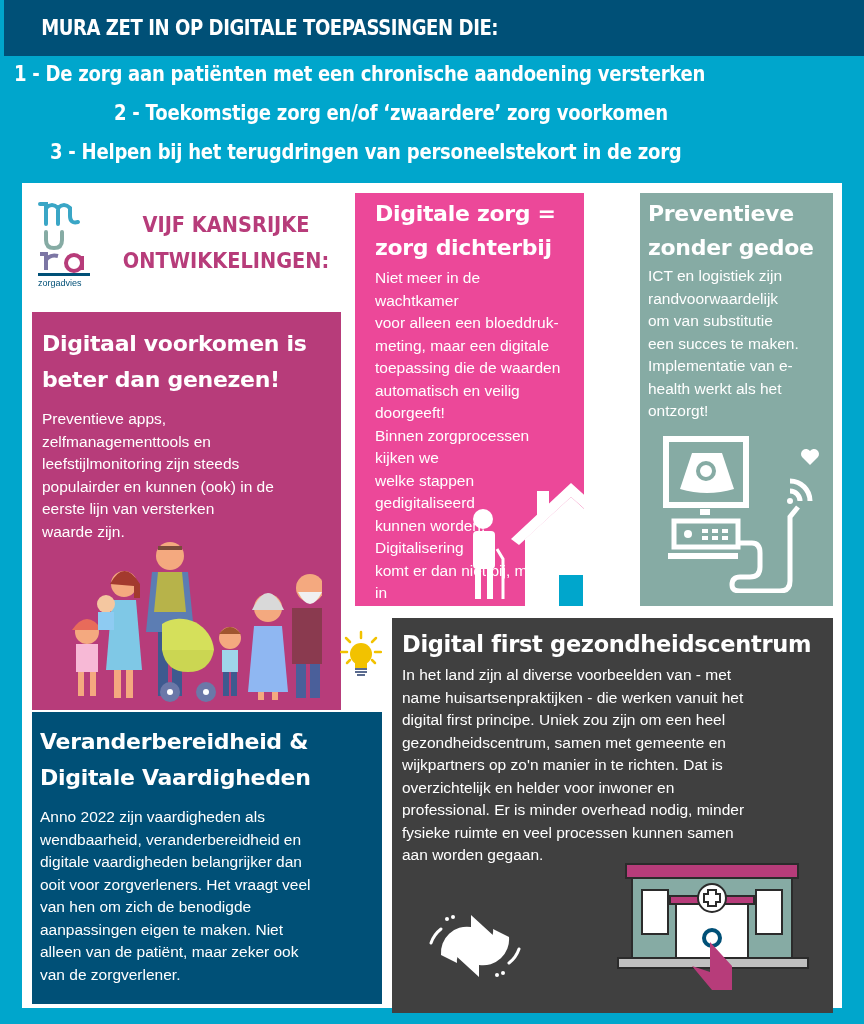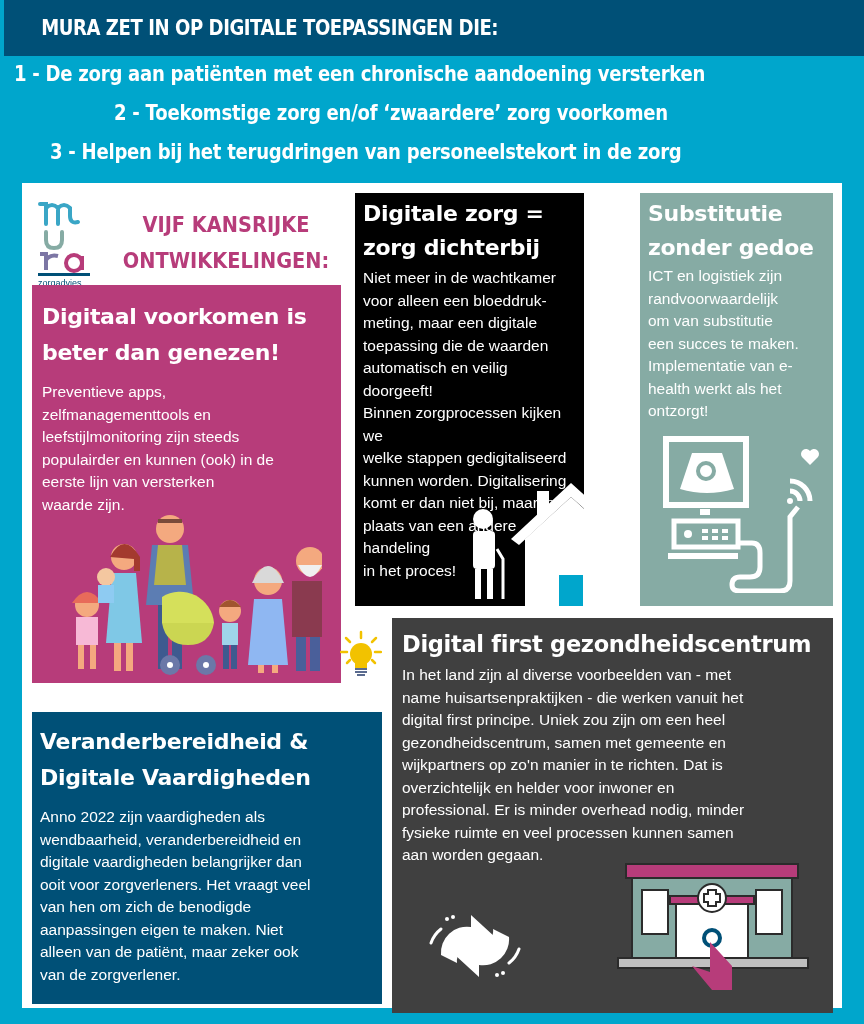--- a/index.html
+++ b/index.html
@@ -46,7 +46,7 @@
       transform-origin: left top; width: 250px;
     }
     .p-digitaal { left: 32px; top: 285px; width: 309px; height: 398px; background: #b73c7a; padding: 14px 10px; }
-    .p-dichter { left: 355px; top: 193px; width: 229px; height: 413px; background: #000000; padding: 4px 8px; }
+    .p-dichter { left: 355px; top: 193px; width: 229px; height: 413px; background: #ec4899; padding: 4px 20px; }
     .p-subst { left: 640px; top: 193px; width: 193px; height: 413px; background: #86aba4; padding: 4px 8px; }
     .p-first { left: 392px; top: 618px; width: 441px; height: 395px; background: #404040; padding: 10px 10px; }
     .p-verander { left: 32px; top: 712px; width: 350px; height: 292px; background: #005077; padding: 12px 8px; }

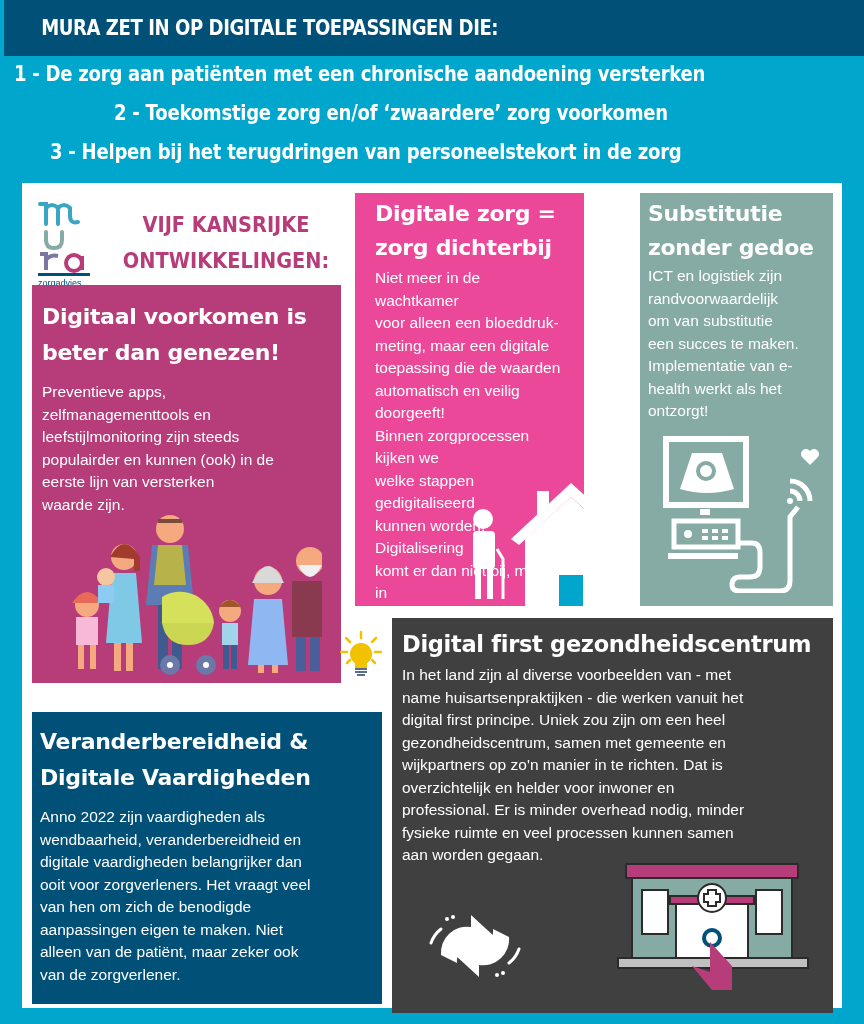--- a/index.html
+++ b/index.html
@@ -172,7 +172,7 @@
 </div>
 
 <div class="panel p-subst">
-  <h2>Substitutie zonder gedoe</h2>
+  <h2>Preventieve zonder gedoe</h2>
   <p>ICT en logistiek zijn
 randvoorwaardelijk
 om van substitutie

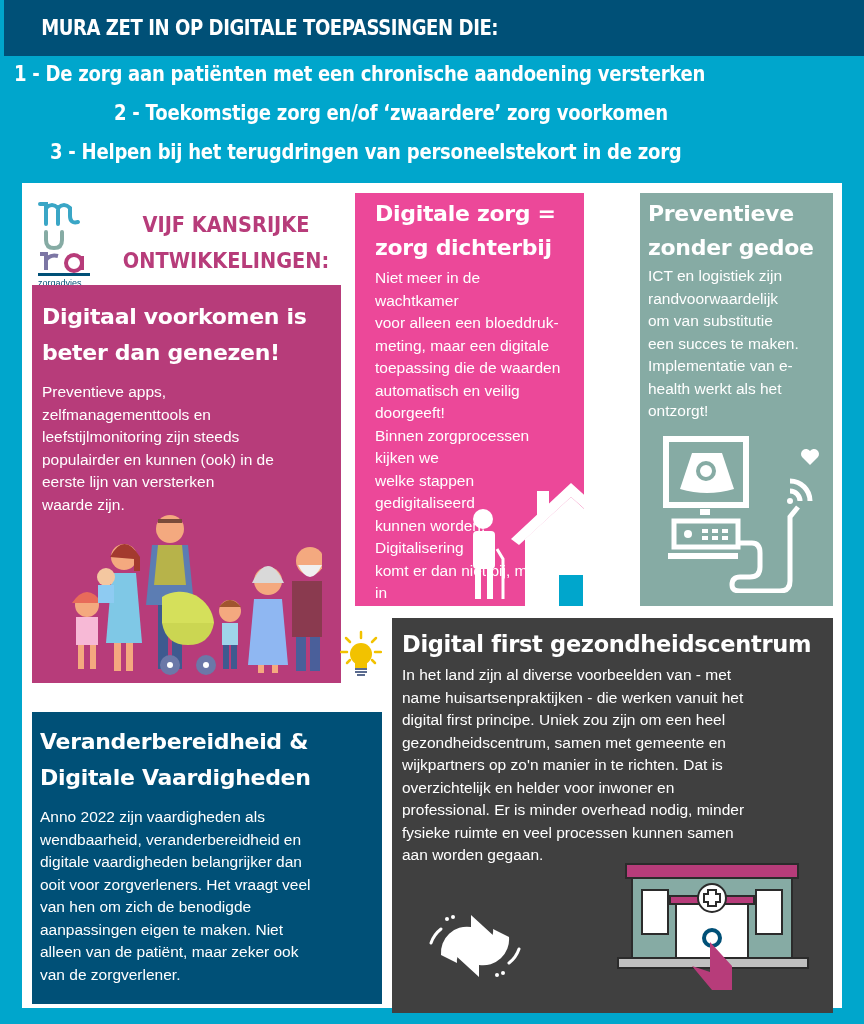--- a/index.html
+++ b/index.html
@@ -45,7 +45,7 @@
       line-height: 36px; text-align: center; transform: scaleX(0.88);
       transform-origin: left top; width: 250px;
     }
-    .p-digitaal { left: 32px; top: 285px; width: 309px; height: 398px; background: #b73c7a; padding: 14px 10px; }
+    .p-digitaal { left: 32px; top: 312px; width: 309px; height: 398px; background: #b73c7a; padding: 14px 10px; }
     .p-dichter { left: 355px; top: 193px; width: 229px; height: 413px; background: #ec4899; padding: 4px 20px; }
     .p-subst { left: 640px; top: 193px; width: 193px; height: 413px; background: #86aba4; padding: 4px 8px; }
     .p-first { left: 392px; top: 618px; width: 441px; height: 395px; background: #404040; padding: 10px 10px; }

